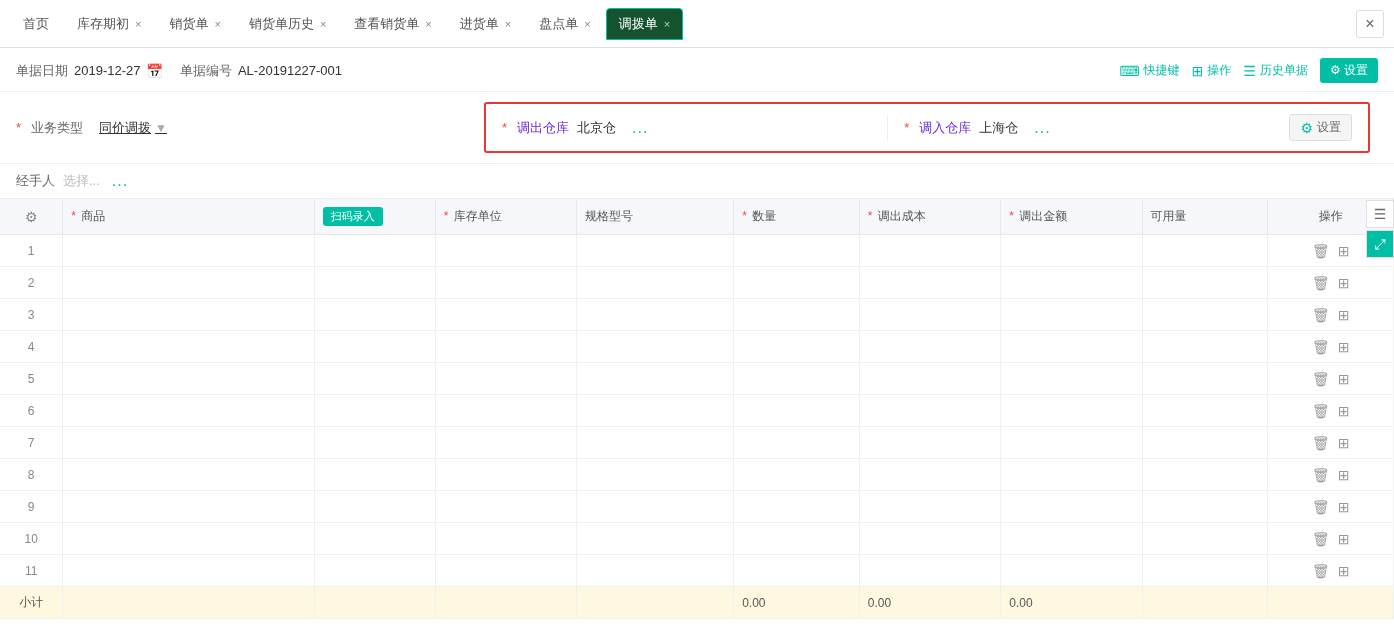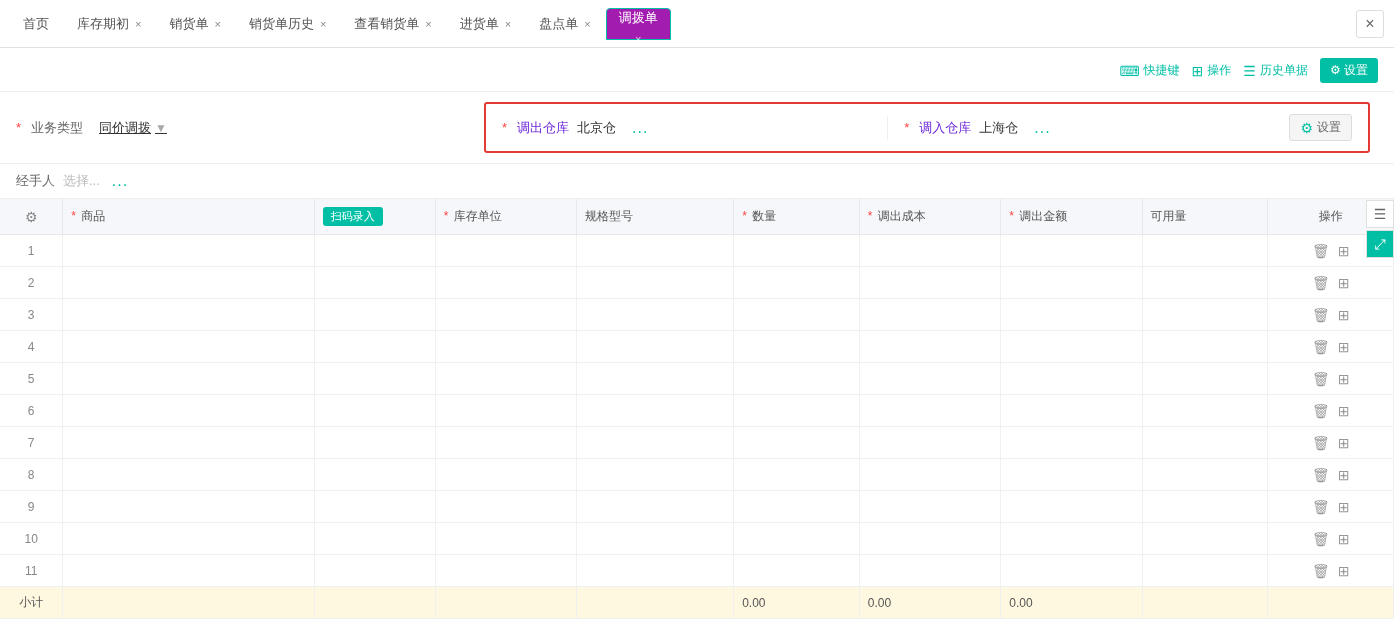--- a/index.html
+++ b/index.html
@@ -16,7 +16,7 @@
       white-space: nowrap; gap: 6px; border: 1px solid transparent;
     }
     .tab.active {
-      background: #a21caf; color: #fff; border-color: #00bfa5; flex-direction: column;
+      background: #14532d; color: #fff; border-color: #00bfa5;
     }
     .tab .tab-close { font-size: 11px; color: inherit; opacity: 0.7; cursor: pointer; }
     .tab.active .tab-close { color: #fff; }

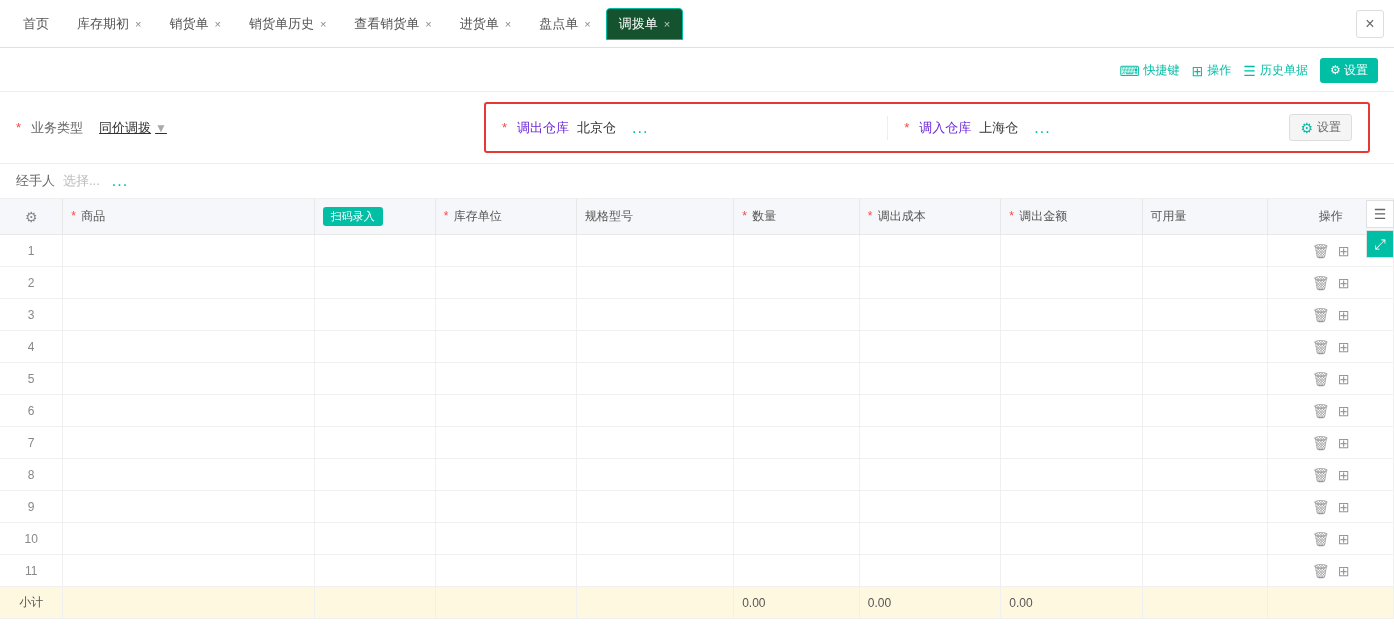--- a/index.html
+++ b/index.html
@@ -188,6 +188,17 @@
 <div class="main-content">
 
   <div class="form-header">
+    <div class="form-header-left">
+      <div class="form-field">
+        <span class="form-field-label">单据日期</span>
+        <span class="form-field-value">2019-12-27</span>
+        <span class="date-icon">📅</span>
+      </div>
+      <div class="form-field">
+        <span class="form-field-label">单据编号</span>
+        <span class="form-field-value">AL-20191227-001</span>
+      </div>
+    </div>
     <div class="header-actions">
       <div class="header-action-item">
         <span class="header-action-icon">⌨</span>

